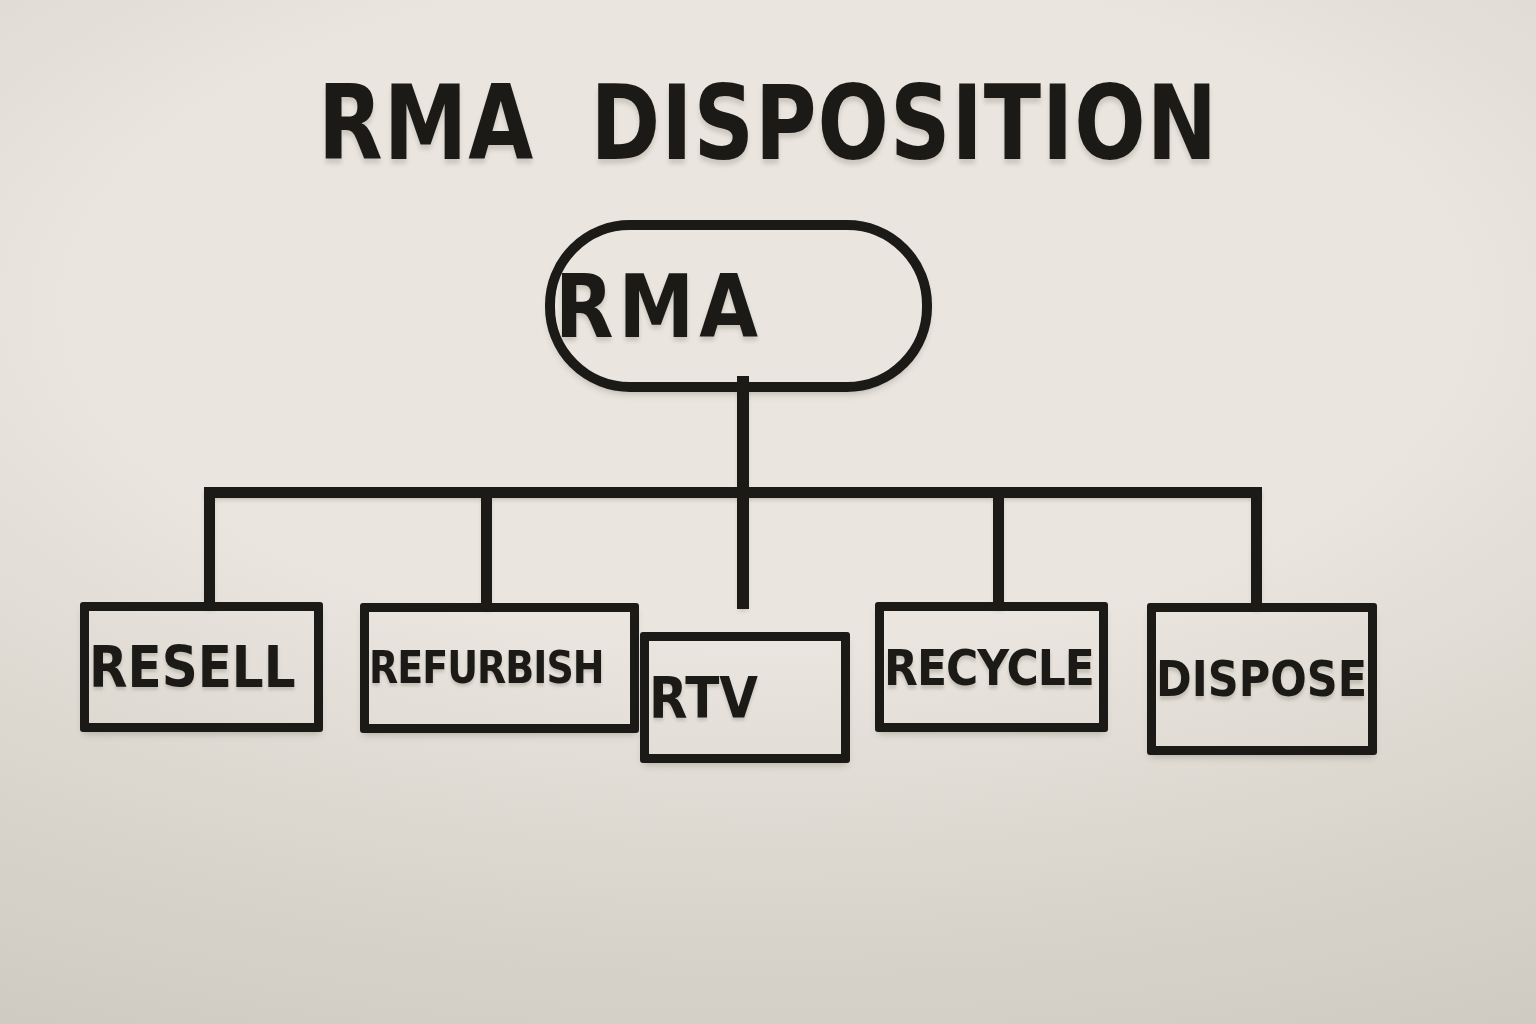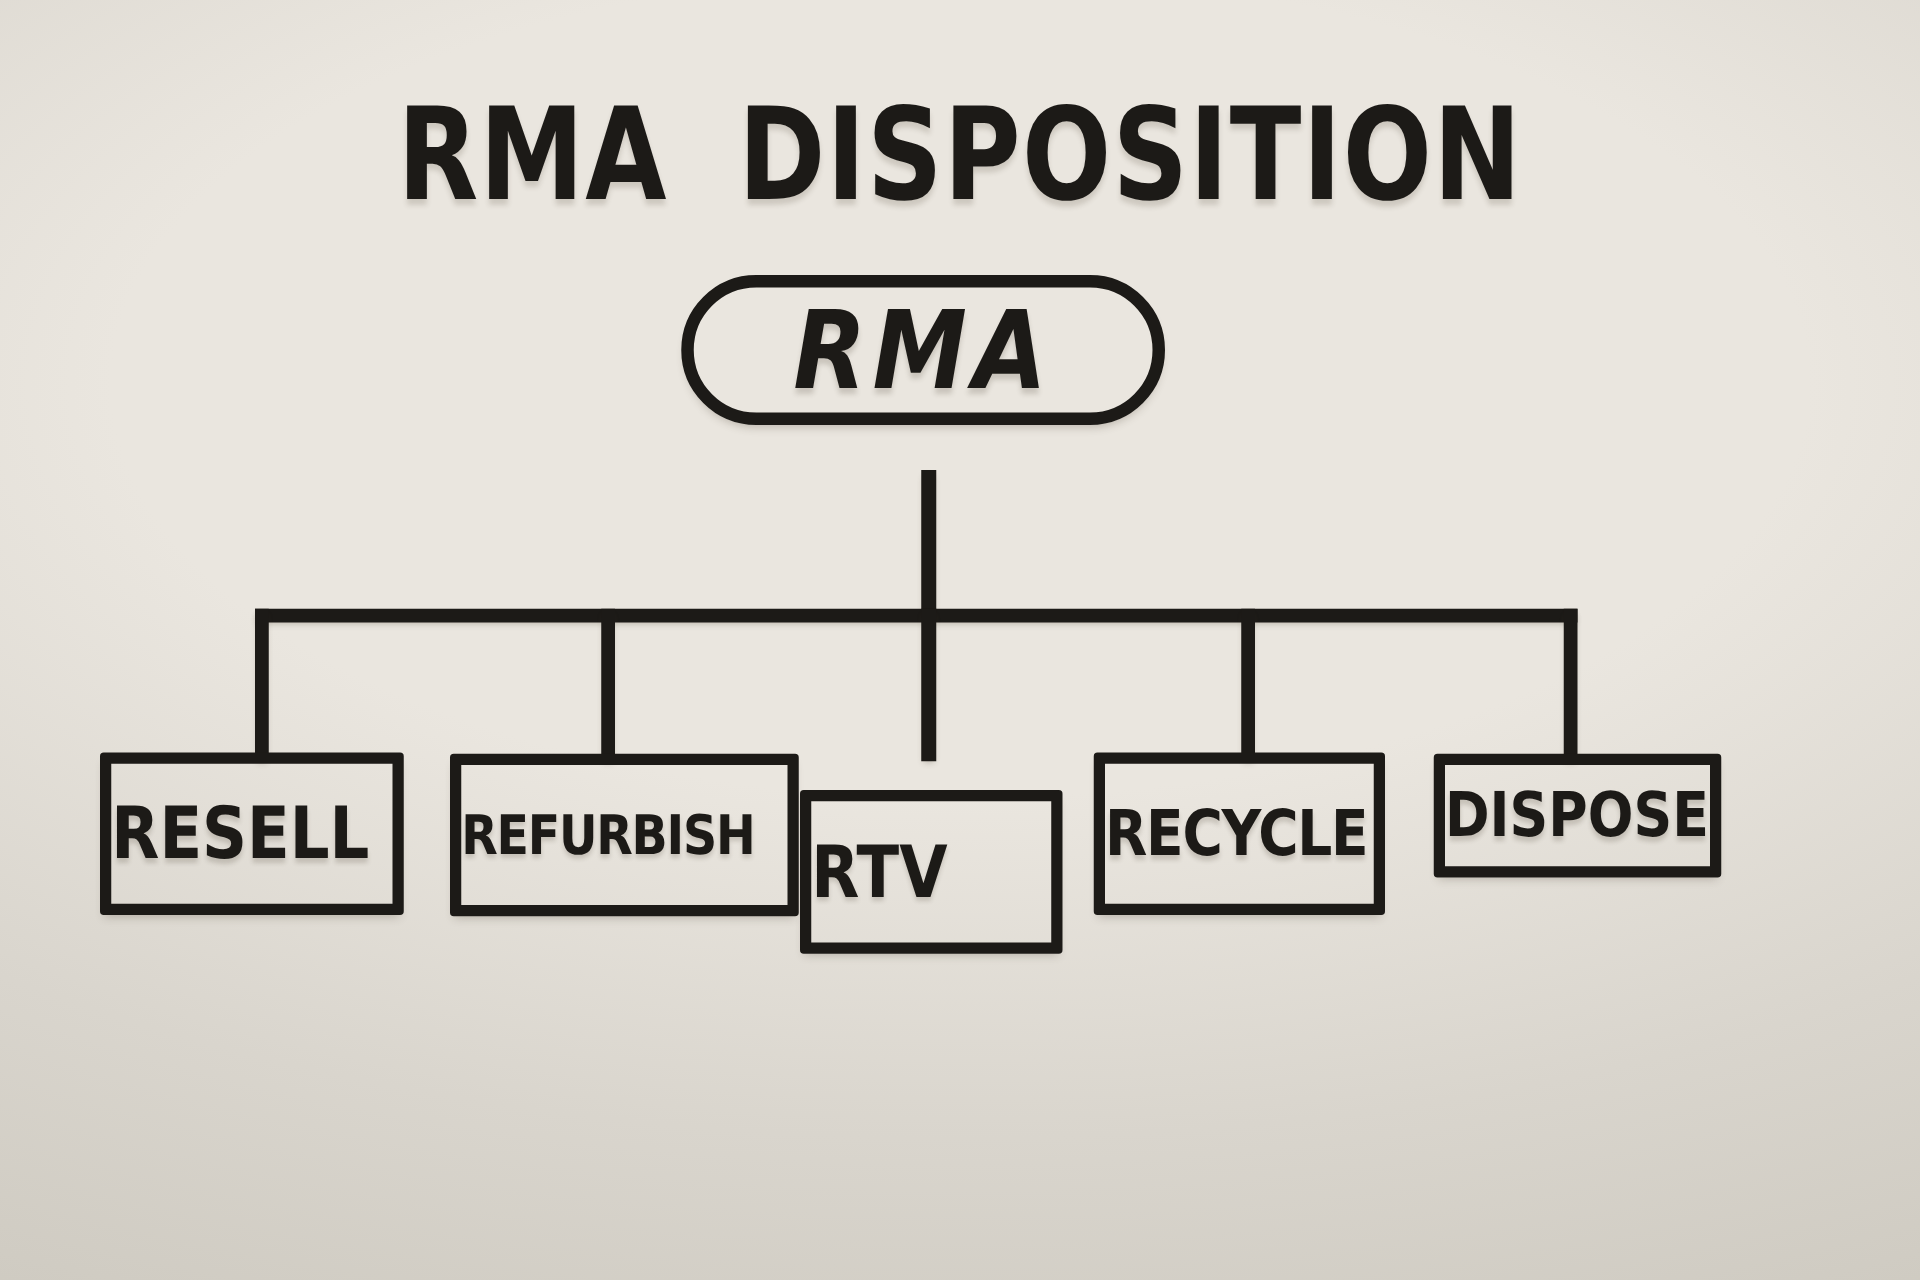--- a/index.html
+++ b/index.html
@@ -51,14 +51,13 @@
     left: 545px;
     top: 220px;
     width: 387px;
-    height: 120px;
+    height: 172px;
     border: 10px solid var(--ink-color, #1c1a17);
     border-radius: 85px;
     display: flex;
     align-items: center;
-    justify-content: center;
+    justify-content: flex-start;
     box-shadow: 0 5px 7px -3px rgba(75, 65, 50, 0.28);
-    font-style: italic;
   }
   .root-label {
     display: inline-block;

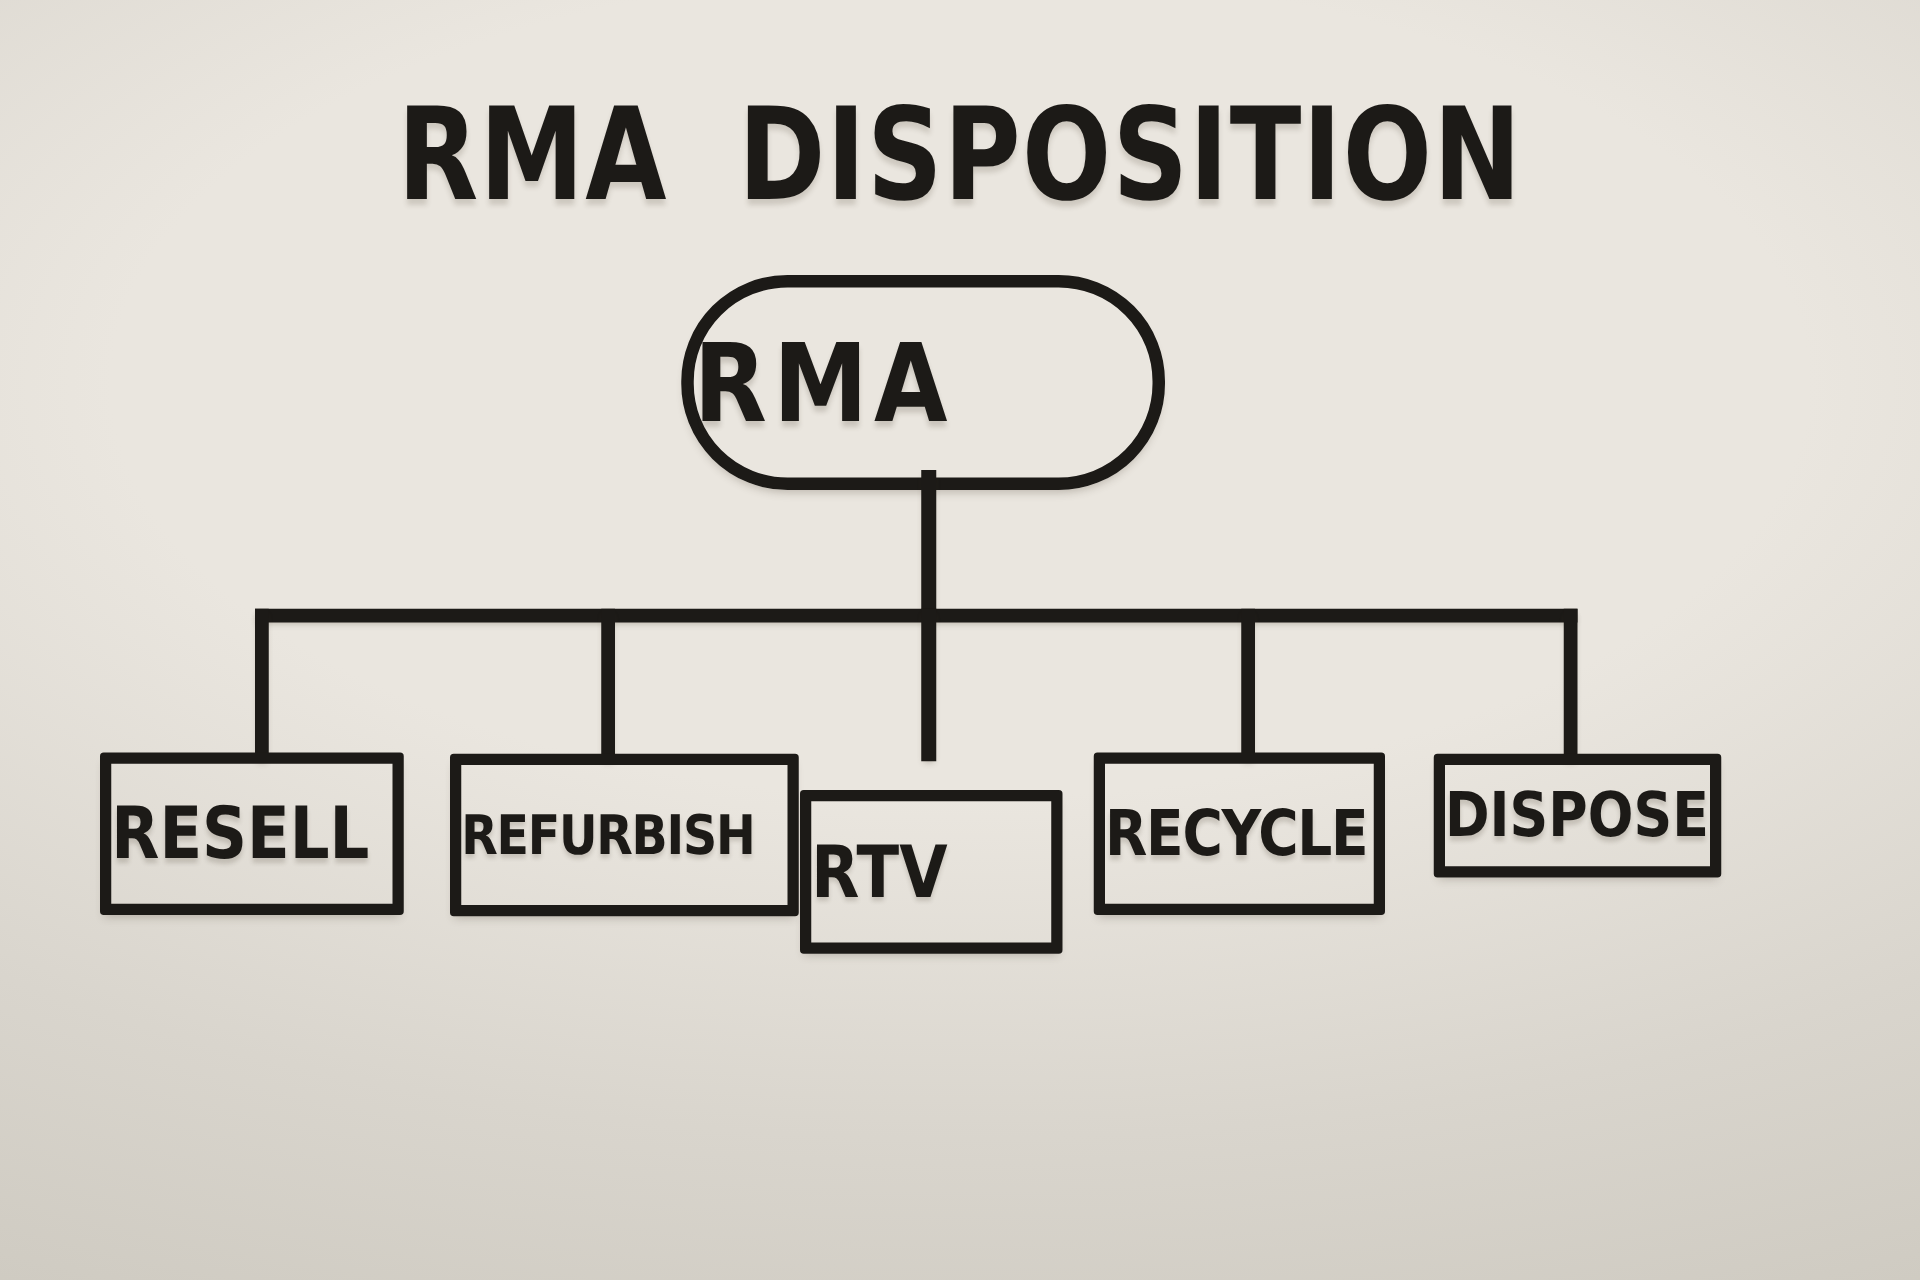--- a/index.html
+++ b/index.html
@@ -102,7 +102,7 @@
   .node-3 .label { font-size: 50px; }
   .node-4 { left: 875px;  top: 602px; width: 233px; height: 130px; }
   .node-4 .label { font-size: 44px; letter-spacing: -1px; }
-  .node-5 { left: 1147px; top: 603px; width: 230px; height: 99px; }
+  .node-5 { left: 1147px; top: 603px; width: 230px; height: 152px; }
   .node-5 .label { font-size: 43px; }
 </style>
 </head>

